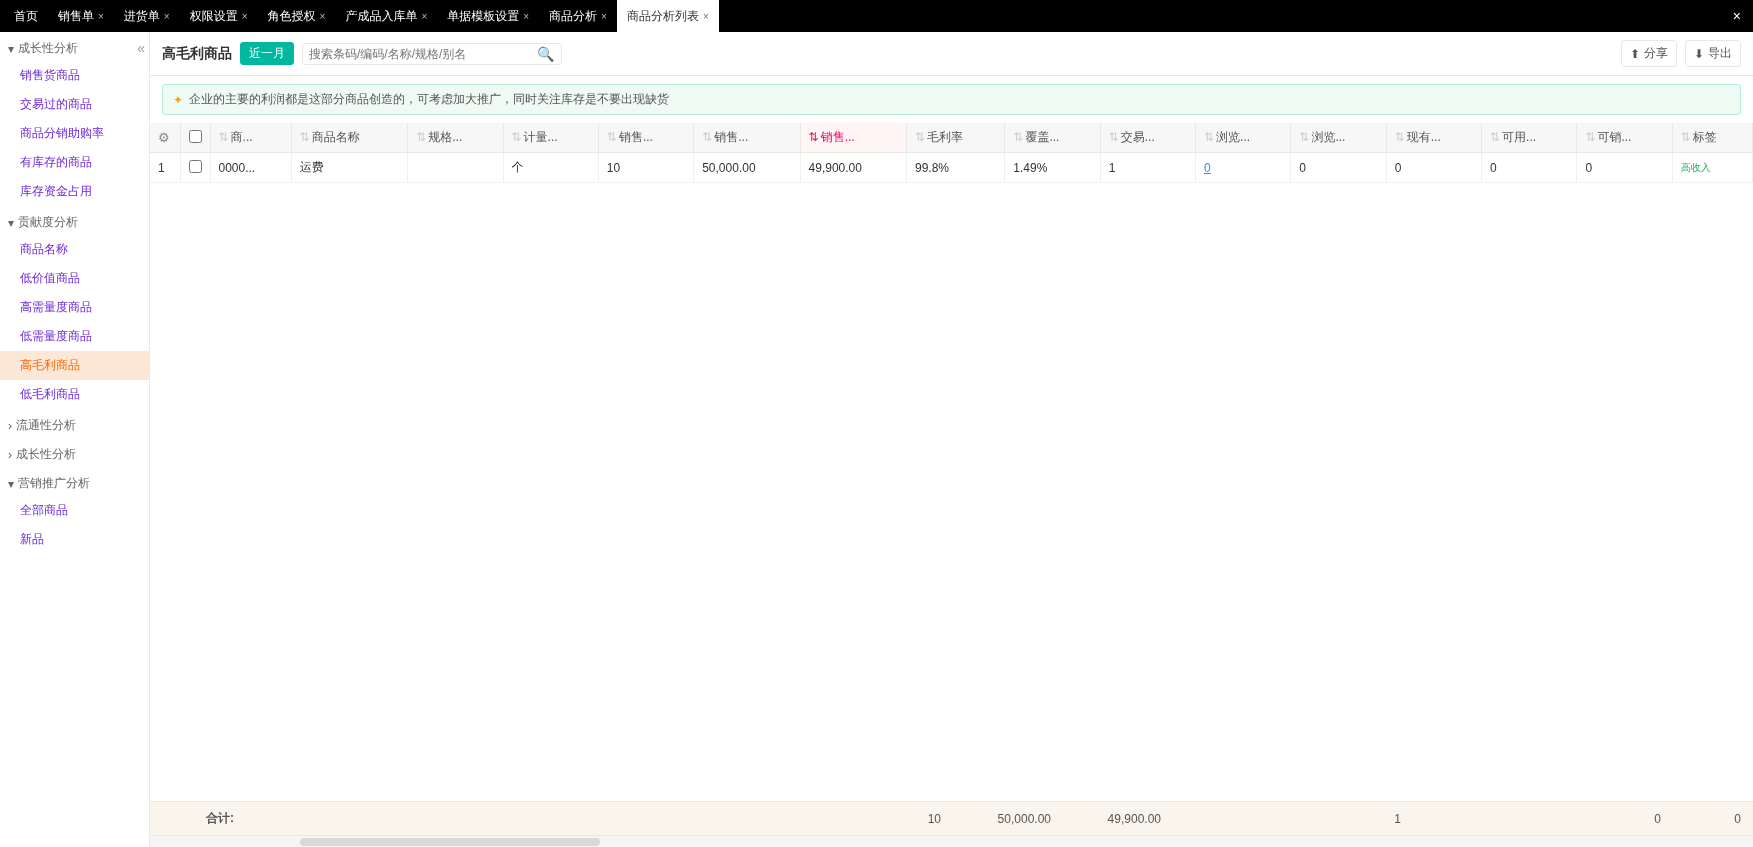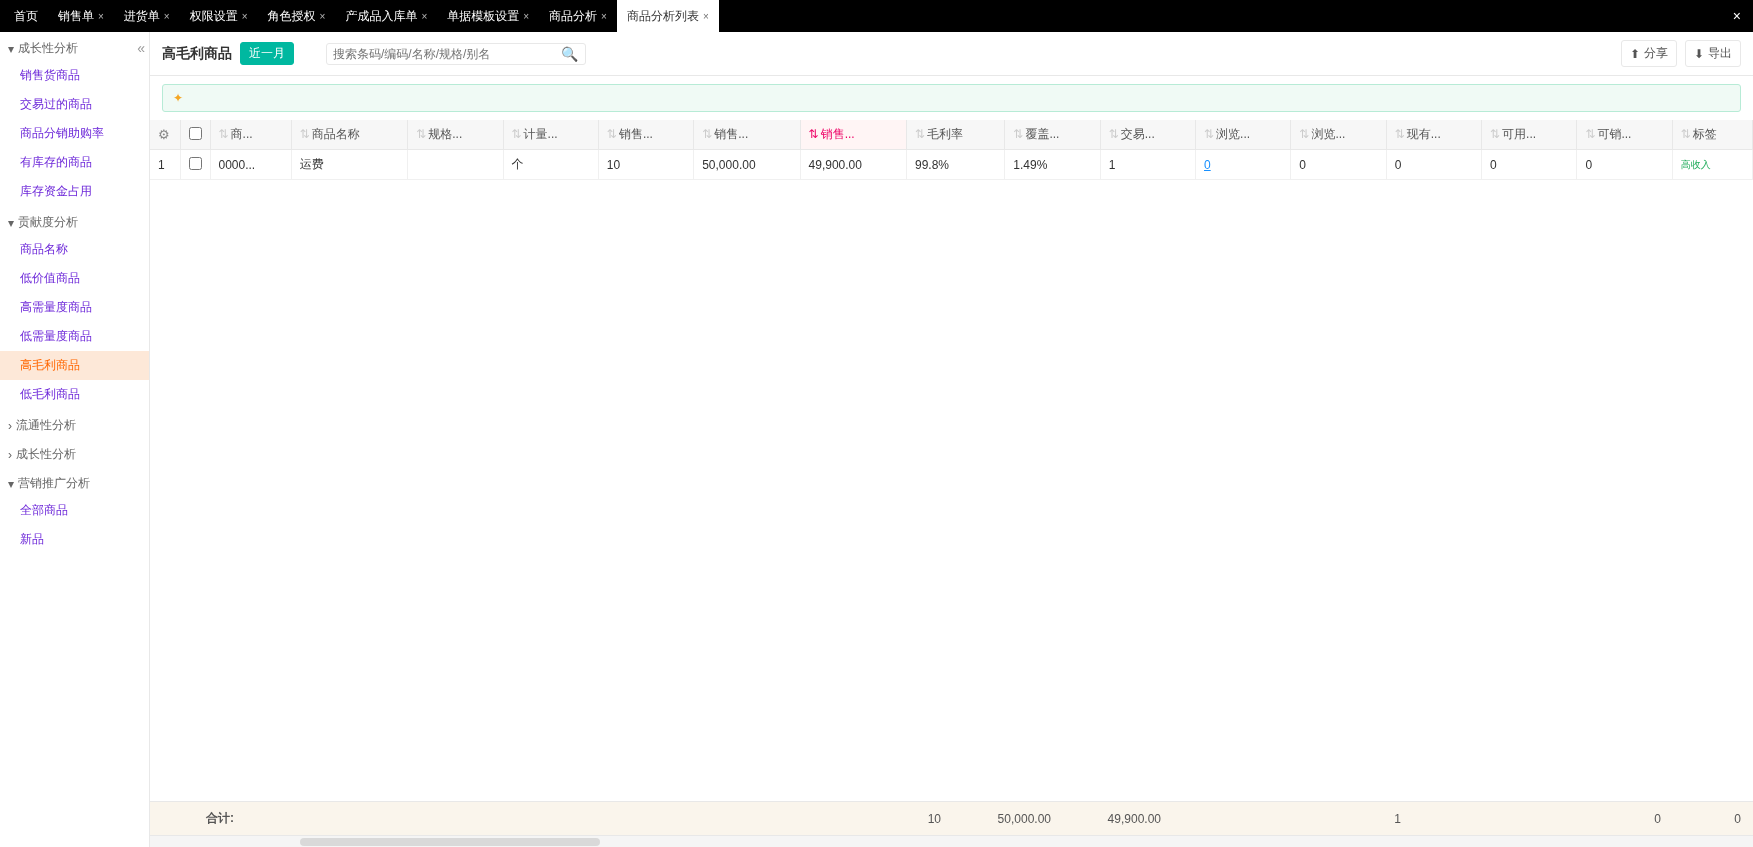--- a/index.html
+++ b/index.html
@@ -131,7 +131,6 @@
       padding: 2px 6px;
       flex: 1;
       max-width: 260px;
-      margin-left: 24px;
     }
     .search-box input {
       border: none;

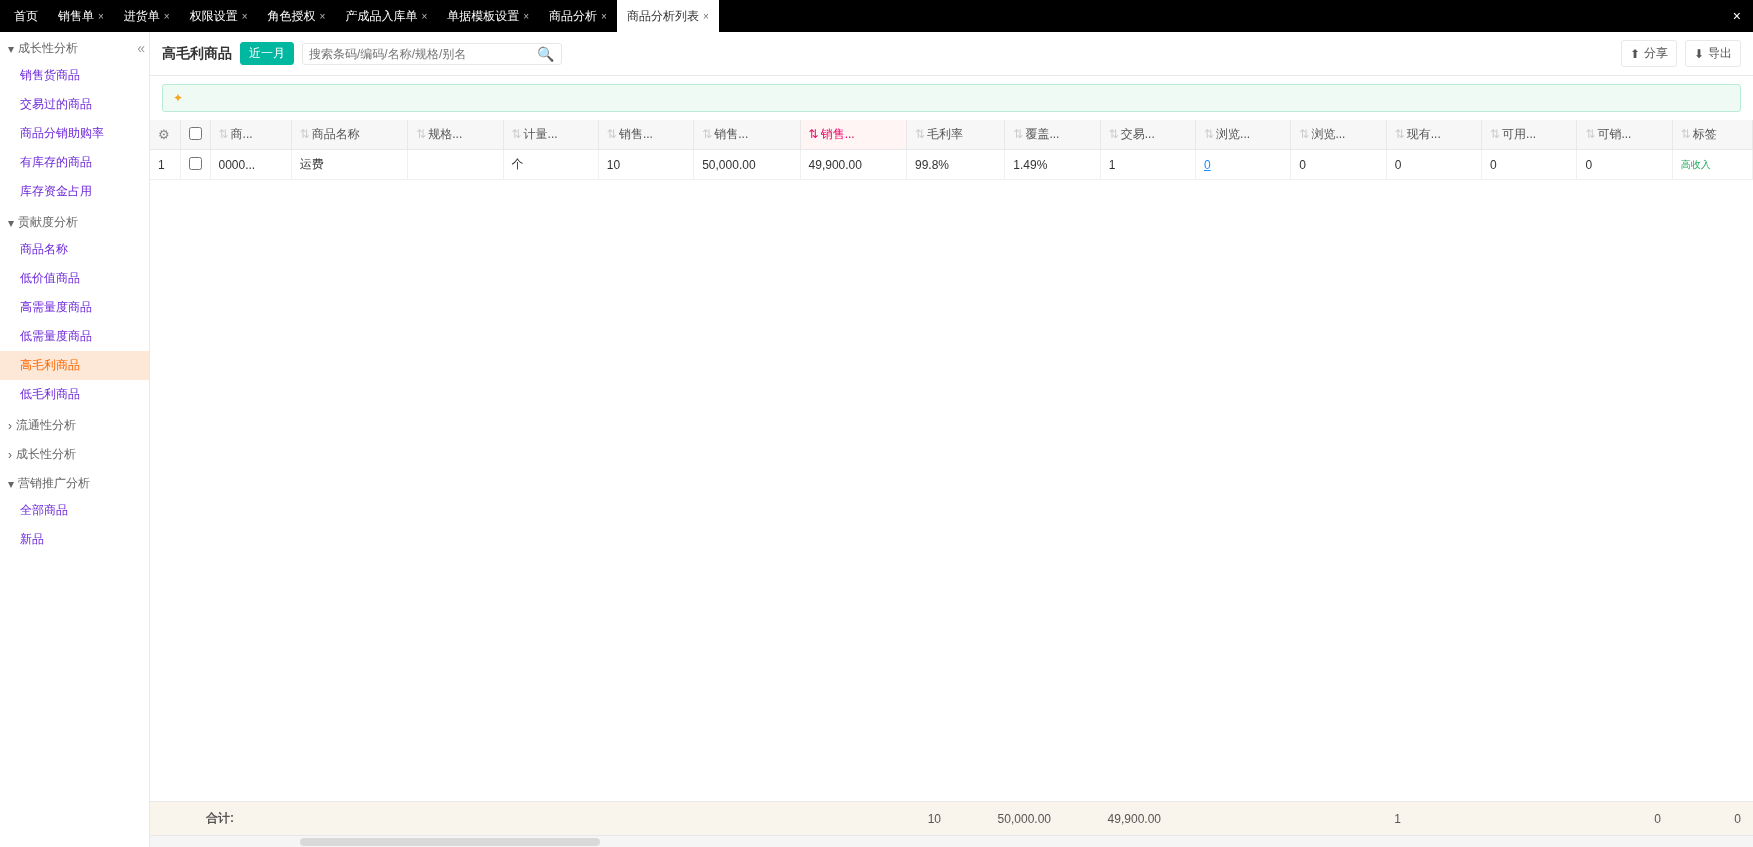--- a/index.html
+++ b/index.html
@@ -383,6 +383,7 @@
 
     <div class="info-banner">
       <span class="info-icon">✦</span>
+      <span>企业的主要的利润都是这部分商品创造的，可考虑加大推广，同时关注库存是不要出现缺货</span>
     </div>
 
     <div class="table-container">

